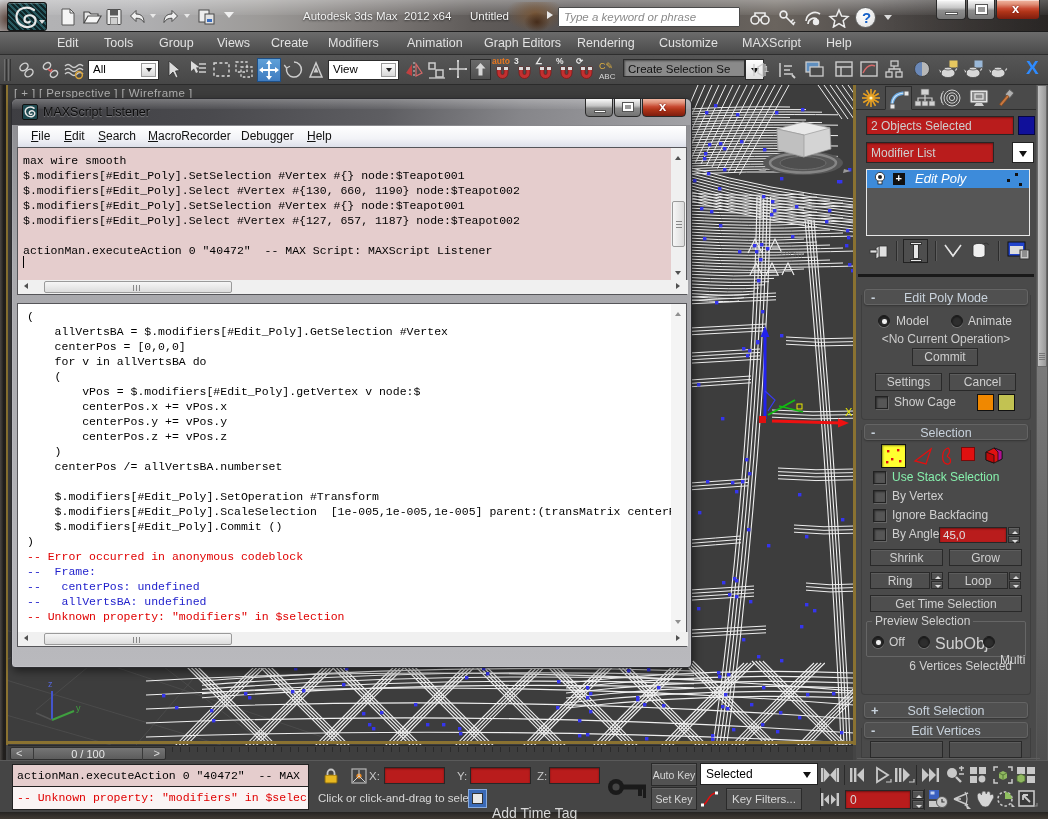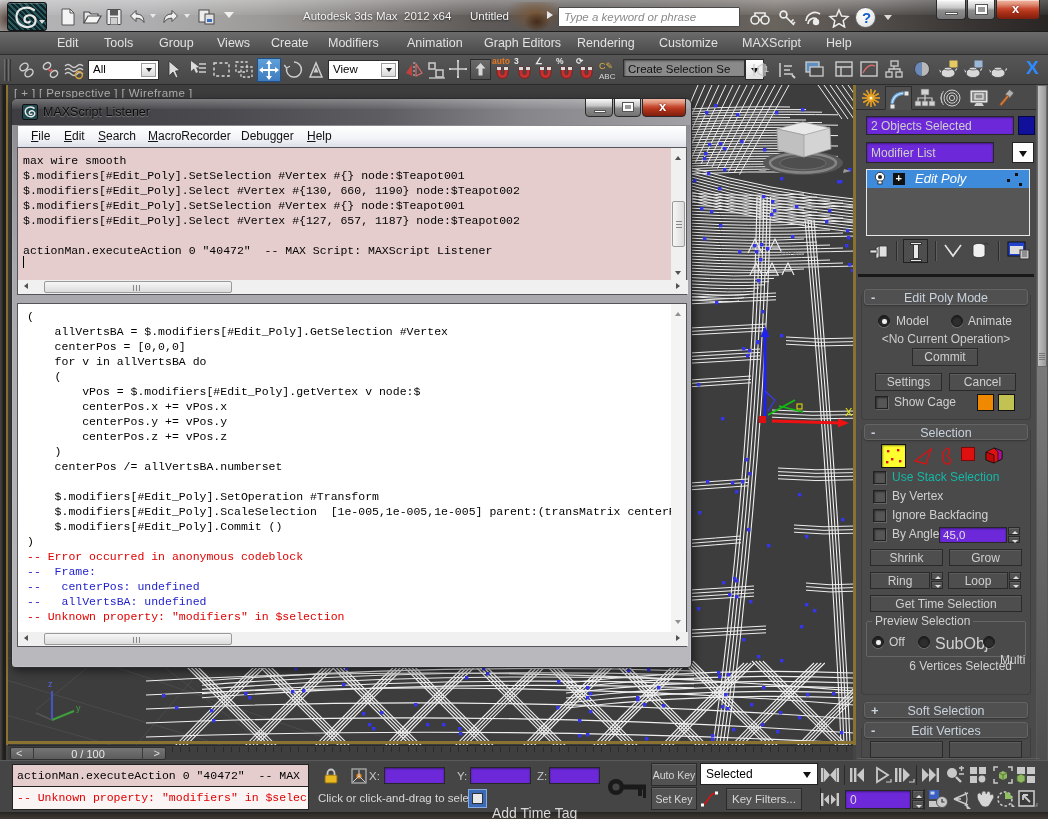--- a/index.html
+++ b/index.html
@@ -8,7 +8,7 @@
 .mono{font-family:"Liberation Mono",monospace;font-size:11.5px;line-height:15px;white-space:pre;}
 .ui{color:#e2e2e2;font-size:12.5px;}
 .btn{background:#525252;border:1px solid #2a2a2a;box-shadow:inset 0 1px 0 rgba(255,255,255,.10);color:#d6d6d6;text-align:center;}
-.fld{background:#6d28d9;border:1px solid #272727;box-shadow:inset 0 1px 2px rgba(0,0,0,.4);}
+.fld{background:#b91c1c;border:1px solid #272727;box-shadow:inset 0 1px 2px rgba(0,0,0,.4);}
 .pbtn{background:#4e4e4e;border:1px solid #292929;box-shadow:inset 0 1px 0 rgba(255,255,255,.09);color:#cfcfcf;font-size:12px;text-align:center;}
 </style></head>
 <body>

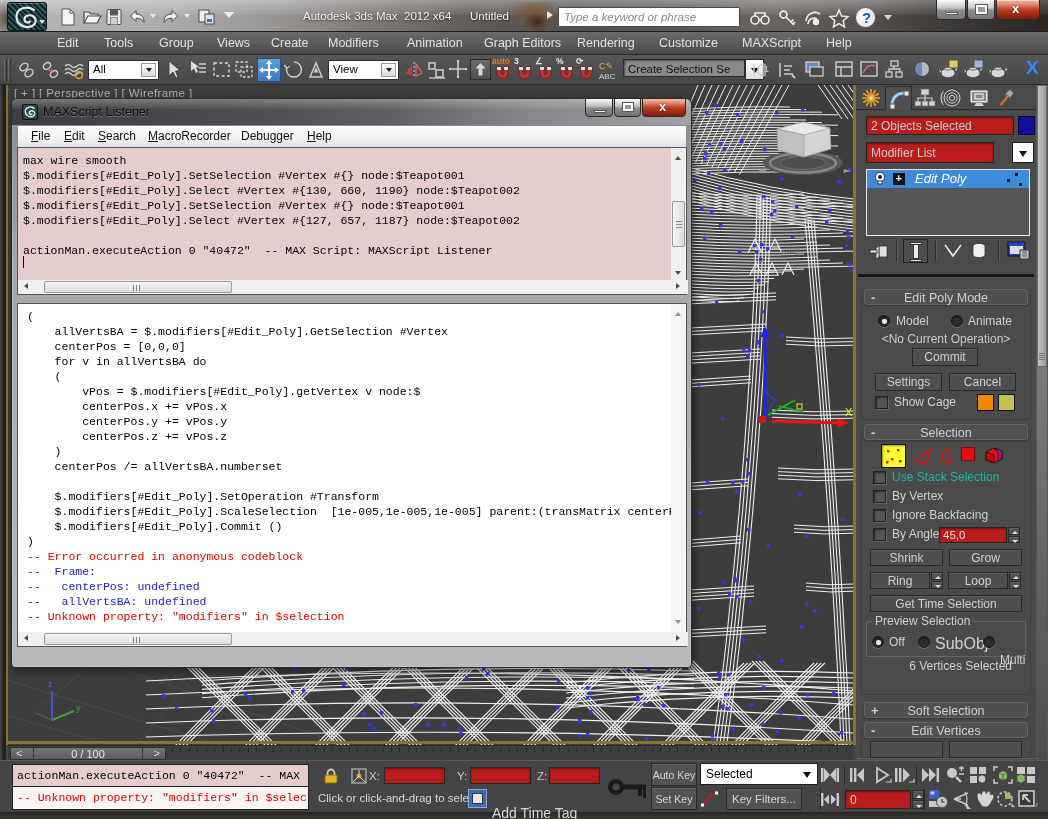--- a/index.html
+++ b/index.html
@@ -1070,7 +1070,7 @@
       </g>
     </svg>
     <div class="abs" style="left:17px;top:386px;width:13px;height:13px;background:#565656;border:1px solid #222;box-shadow:inset 1px 1px 2px rgba(0,0,0,.5), 1px 1px 0 rgba(255,255,255,.15);"></div>
-    <span class="abs" style="left:36px;top:385px;font-size:12px;color:#14b8a6;">Use Stack Selection</span>
+    <span class="abs" style="left:36px;top:385px;font-size:12px;color:#86efac;">Use Stack Selection</span>
     <div class="abs" style="left:17px;top:405px;width:13px;height:13px;background:#565656;border:1px solid #222;box-shadow:inset 1px 1px 2px rgba(0,0,0,.5), 1px 1px 0 rgba(255,255,255,.15);"></div>
     <span class="abs" style="left:36px;top:404px;font-size:12px;color:#d0d0d0;">By Vertex</span>
     <div class="abs" style="left:17px;top:424px;width:13px;height:13px;background:#565656;border:1px solid #222;box-shadow:inset 1px 1px 2px rgba(0,0,0,.5), 1px 1px 0 rgba(255,255,255,.15);"></div>

